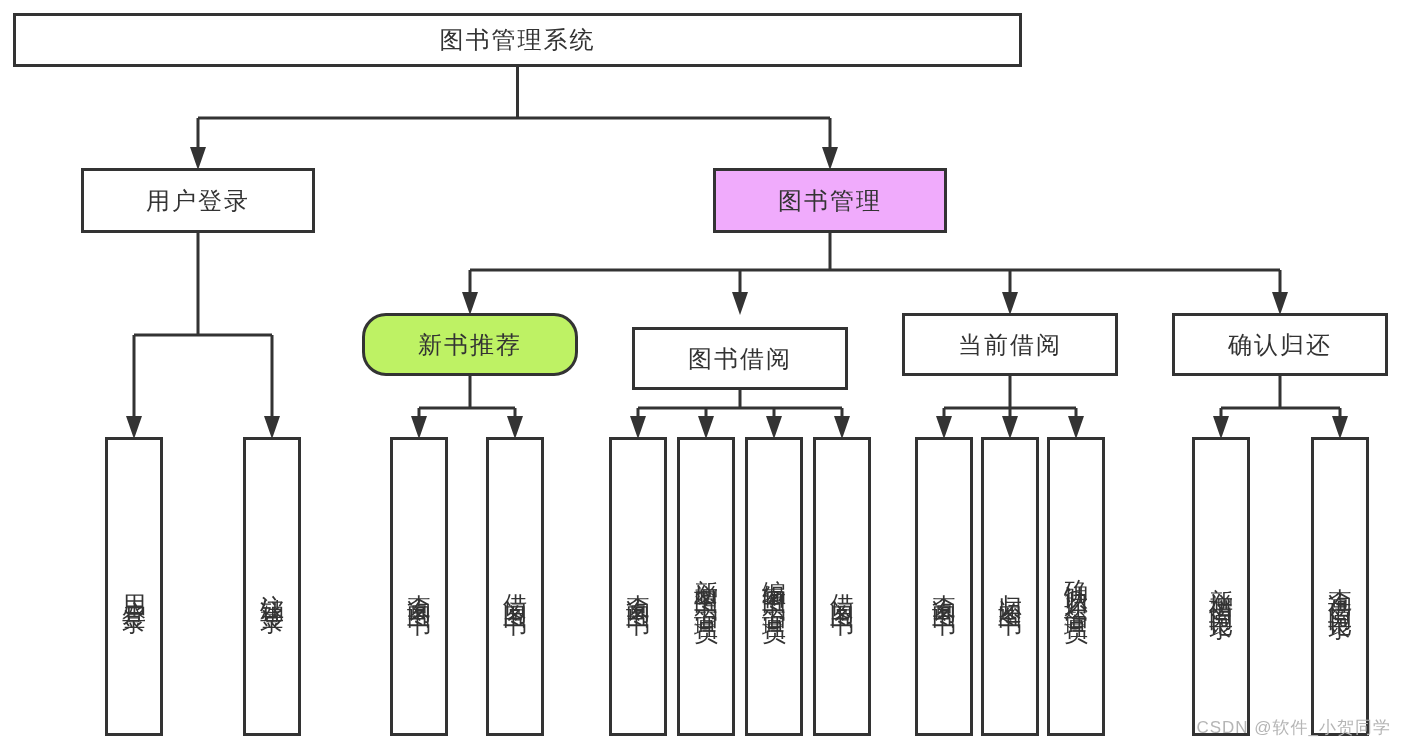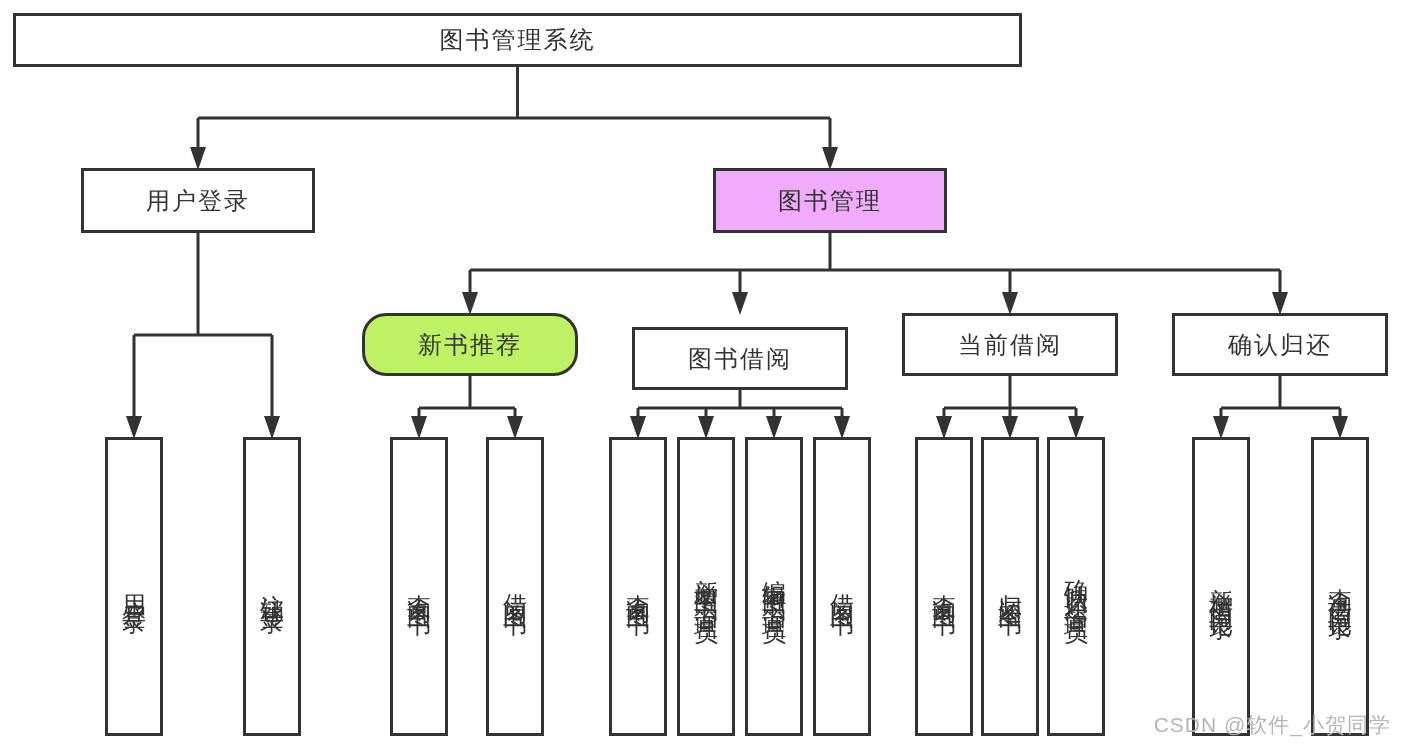--- a/index.html
+++ b/index.html
@@ -45,7 +45,7 @@
     position: absolute;
     right: 14px;
     bottom: 8px;
-    font-size: 21px;
+    font-size: 17px;
     letter-spacing: 1px;
     color: #b5b5b5;
     z-index: 3;

